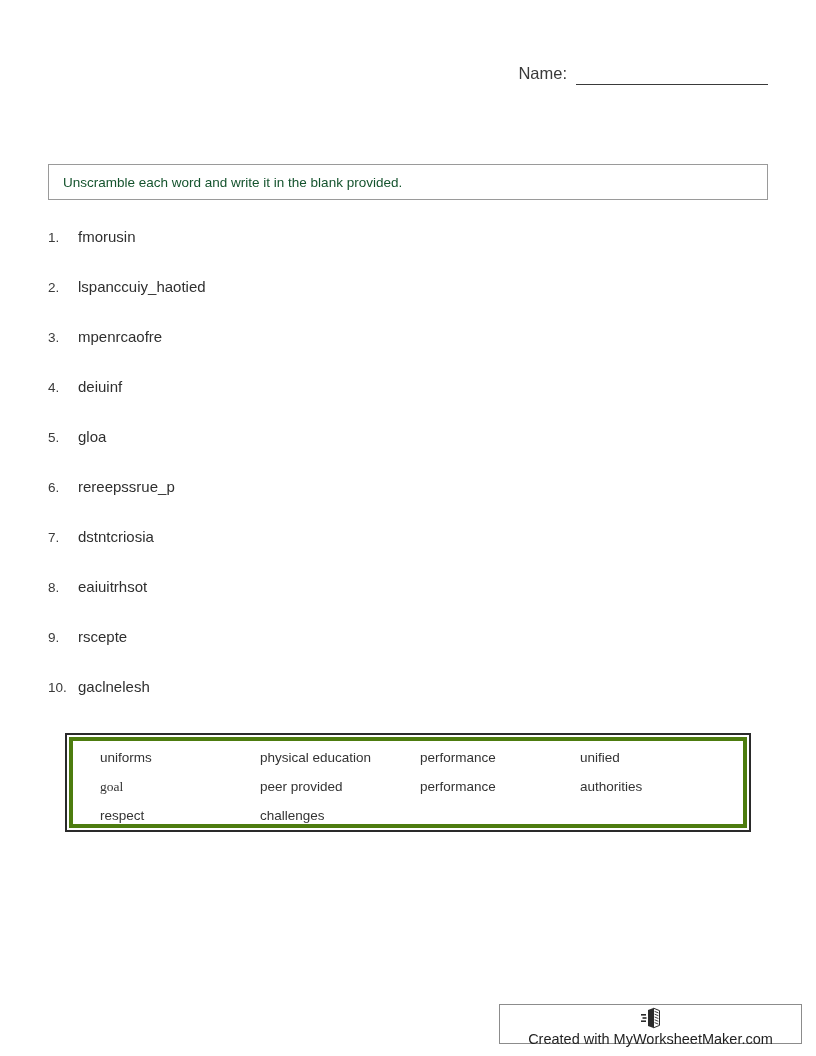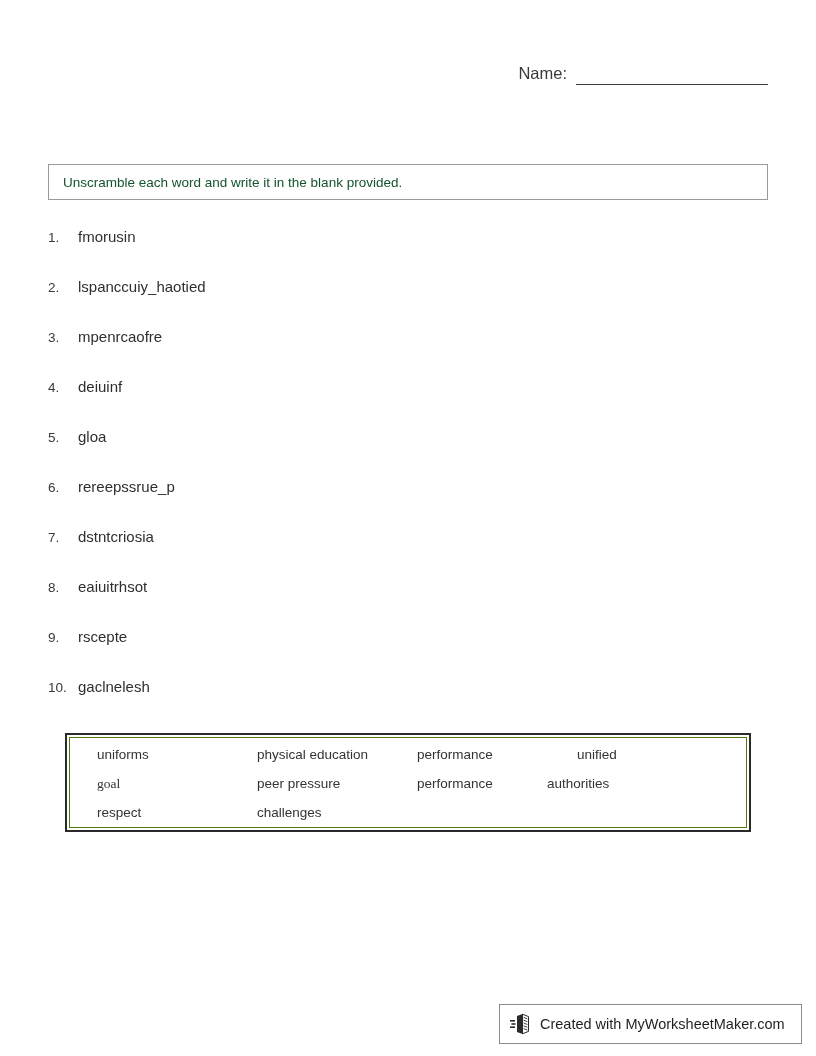--- a/index.html
+++ b/index.html
@@ -128,7 +128,7 @@
     width: 100%;
     height: 100%;
     box-sizing: border-box;
-    border: 1px solid #4d7c0f;
+    border: 4px solid #4d7c0f;
     position: relative;
   }
   .wb-row {

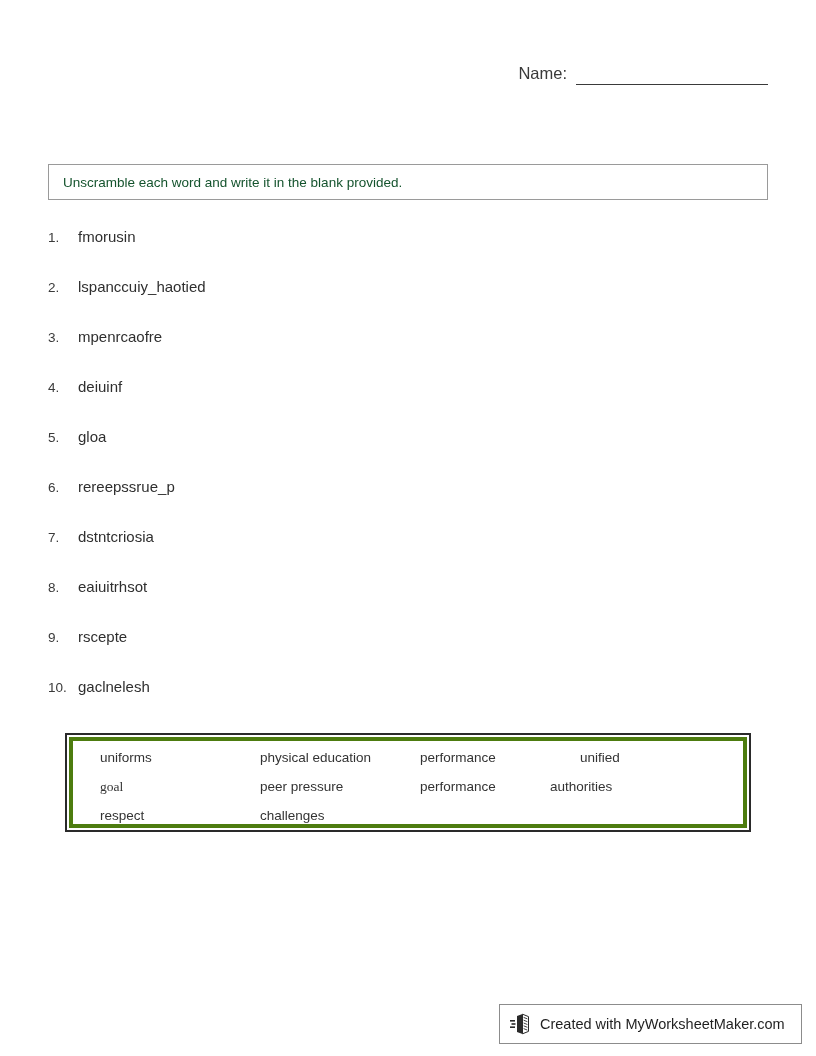--- a/index.html
+++ b/index.html
@@ -244,7 +244,7 @@
         </div>
         <div class="wb-row" style="top: 31px;">
           <span class="wb-cell" style="left: 27px; font-family: Liberation Serif, serif;">goal</span>
-          <span class="wb-cell" style="left: 187px;">peer pressure</span>
+          <span class="wb-cell" style="left: 187px;">peer provided</span>
           <span class="wb-cell" style="left: 347px;">performance</span>
           <span class="wb-cell" style="left: 477px; text-align: center;">authorities</span>
         </div>

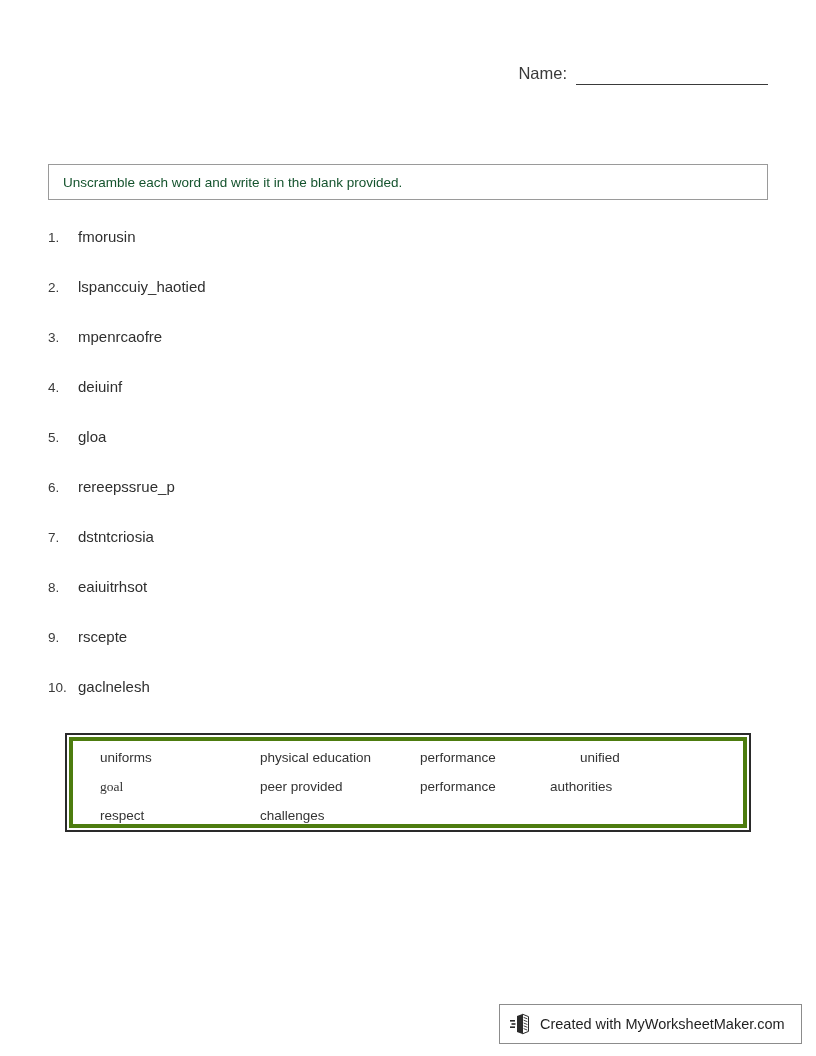--- a/index.html
+++ b/index.html
@@ -246,7 +246,7 @@
           <span class="wb-cell" style="left: 27px; font-family: Liberation Serif, serif;">goal</span>
           <span class="wb-cell" style="left: 187px;">peer provided</span>
           <span class="wb-cell" style="left: 347px;">performance</span>
-          <span class="wb-cell" style="left: 477px; text-align: center;">authorities</span>
+          <span class="wb-cell" style="left: 507px; text-align: center;">authorities</span>
         </div>
         <div class="wb-row" style="top: 60px;">
           <span class="wb-cell" style="left: 27px;">respect</span>

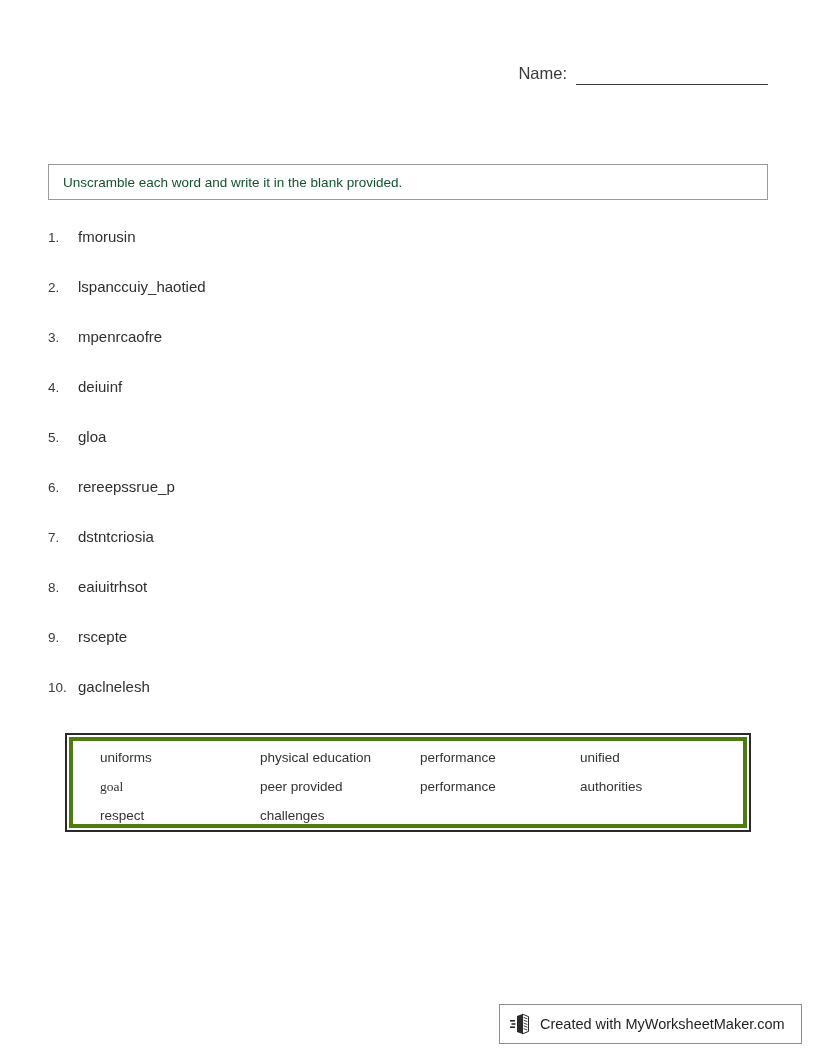--- a/index.html
+++ b/index.html
@@ -157,6 +157,7 @@
     background: #ffffff;
     display: flex;
     align-items: center;
+    flex-direction: column;
   }
   .badge-logo {
     width: 26px;

